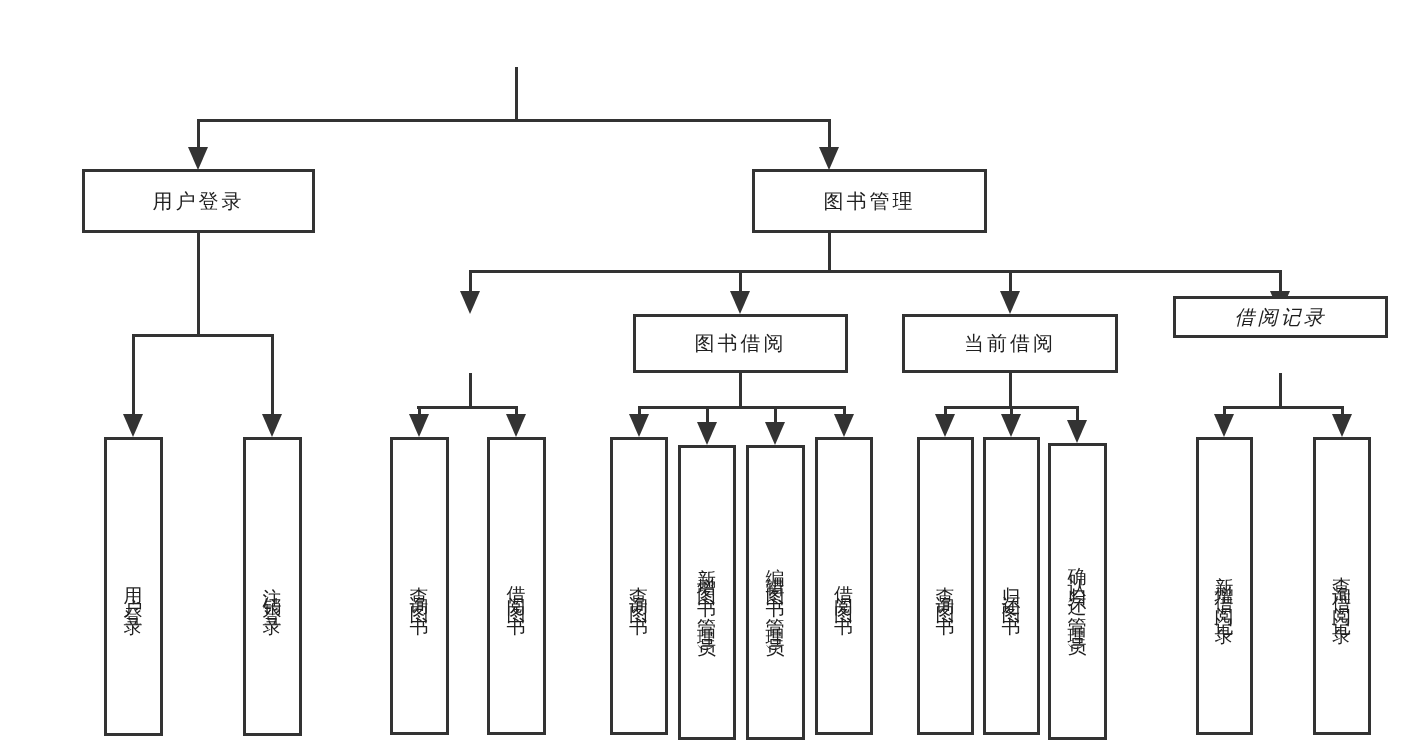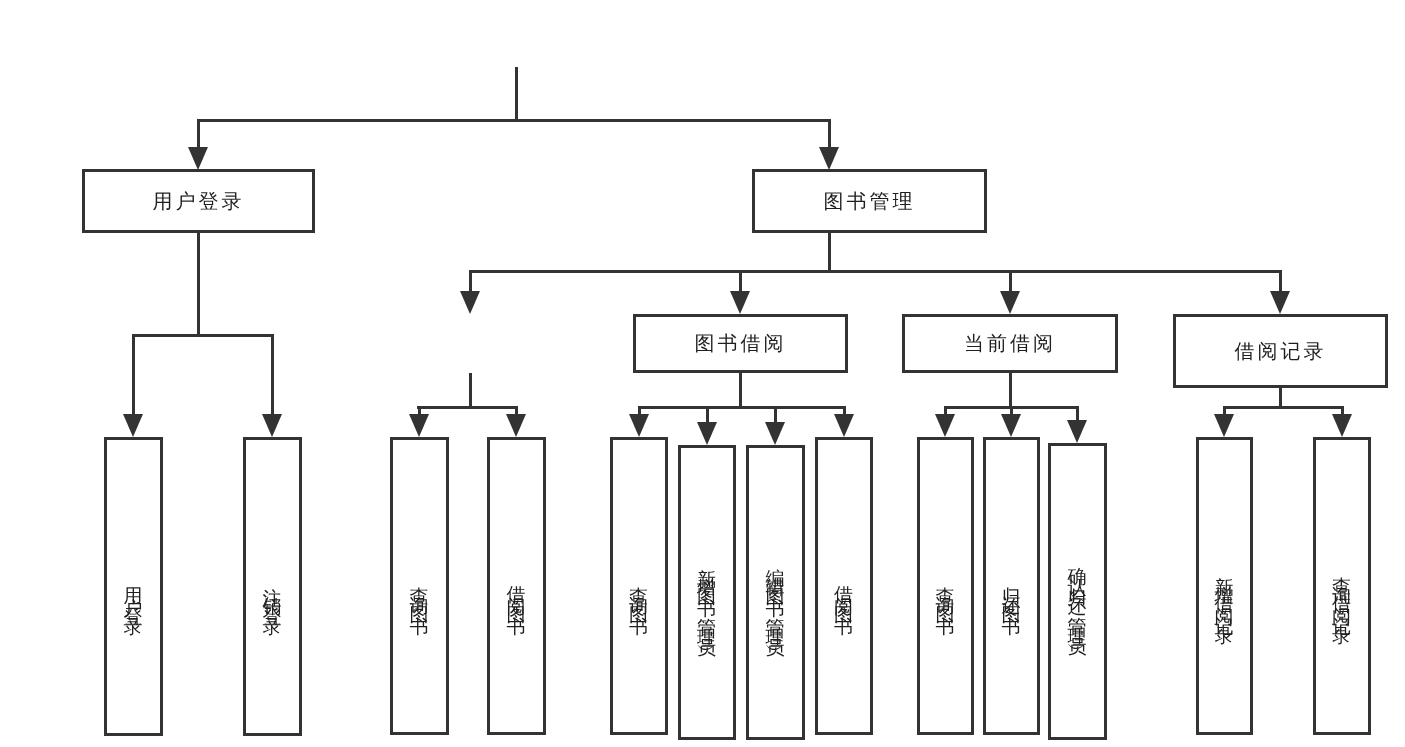--- a/index.html
+++ b/index.html
@@ -76,7 +76,7 @@
   <div class="node" style="left:902px;top:314px;width:216px;height:59px;">
     <span>当前借阅</span>
   </div>
-  <div class="node" style="left:1173px;top:314px;width:215px;height:74px;">
+  <div class="node" style="left:1173px;top:296px;width:215px;height:42px;font-style:italic;">
     <span>借阅记录</span>
   </div>
 

